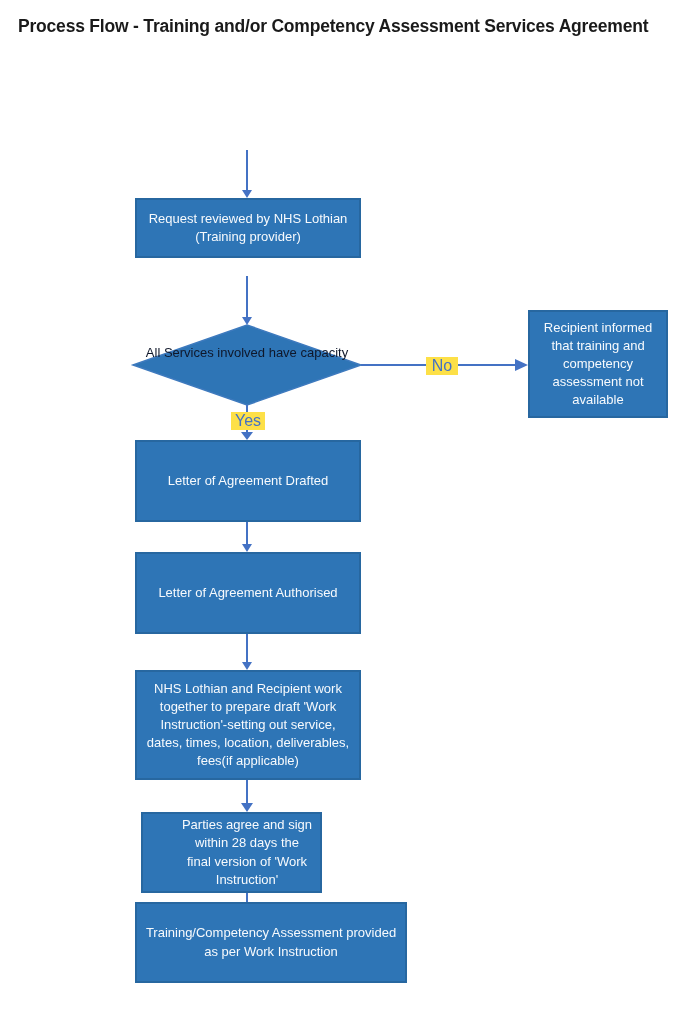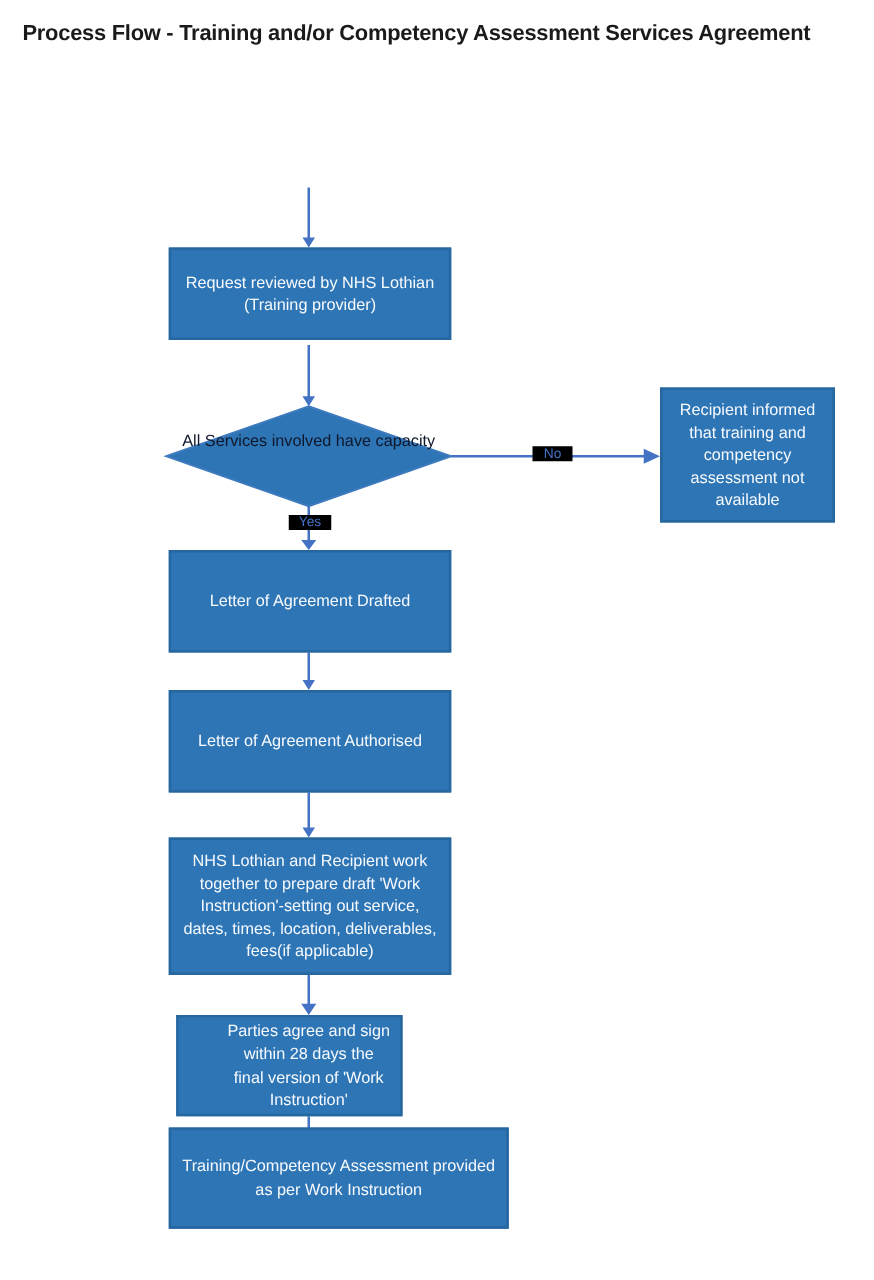--- a/index.html
+++ b/index.html
@@ -115,7 +115,7 @@
   </svg>
 
 
-  <div class="box" style="left:135px; top:198px; width:226px; height:74px;">Request reviewed by NHS Lothian (Training provider)</div>
+  <div class="box" style="left:135px; top:198px; width:226px; height:60px;">Request reviewed by NHS Lothian (Training provider)</div>
 
   <div class="diamond-label">All Services involved have capacity</div>
 

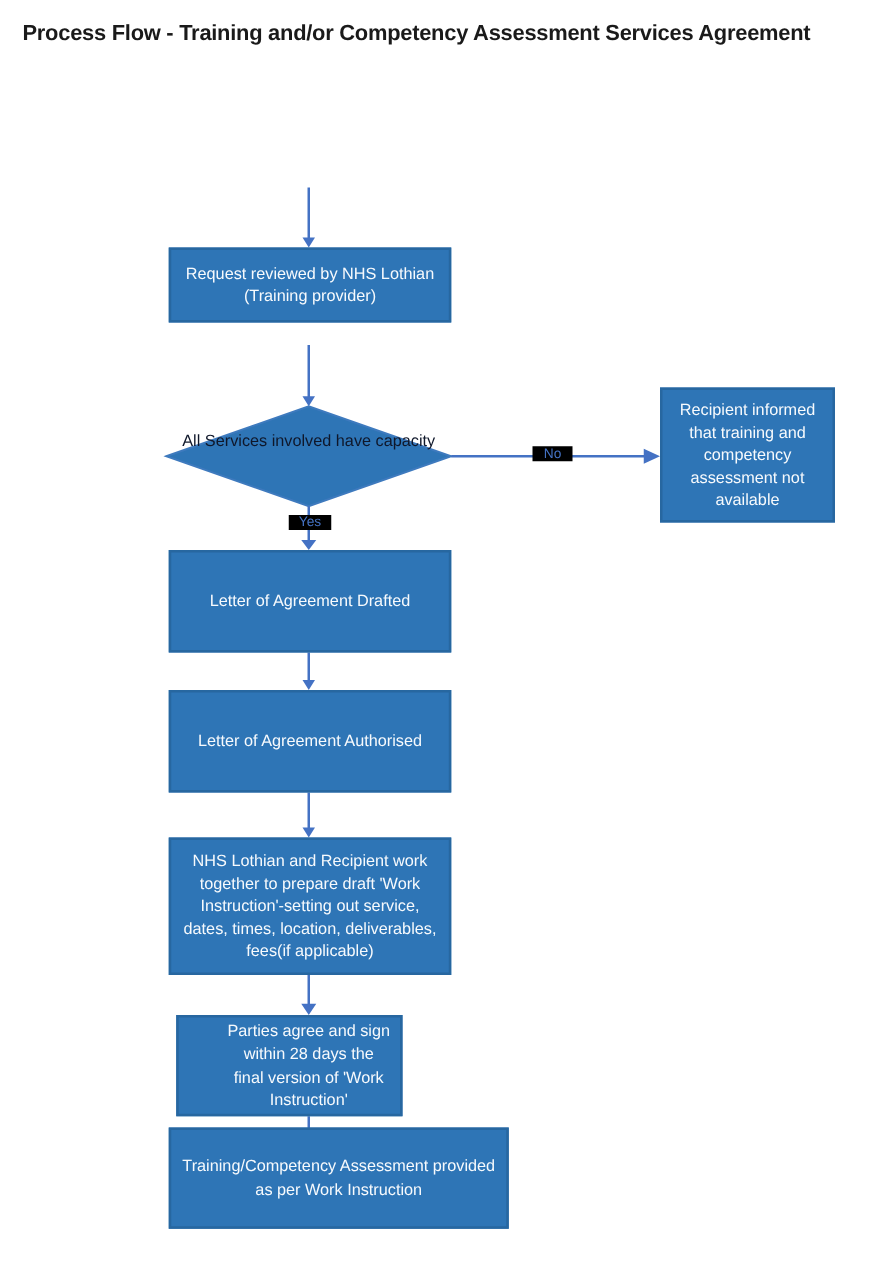--- a/index.html
+++ b/index.html
@@ -59,9 +59,9 @@
   }
   .edge-label {
     position: absolute;
-    background: #000000;
+    background: #fde047;
     color: #4472C4;
-    font-size: 11px;
+    font-size: 16px;
     line-height: 1.1;
     text-align: center;
     padding: 0 2px;

